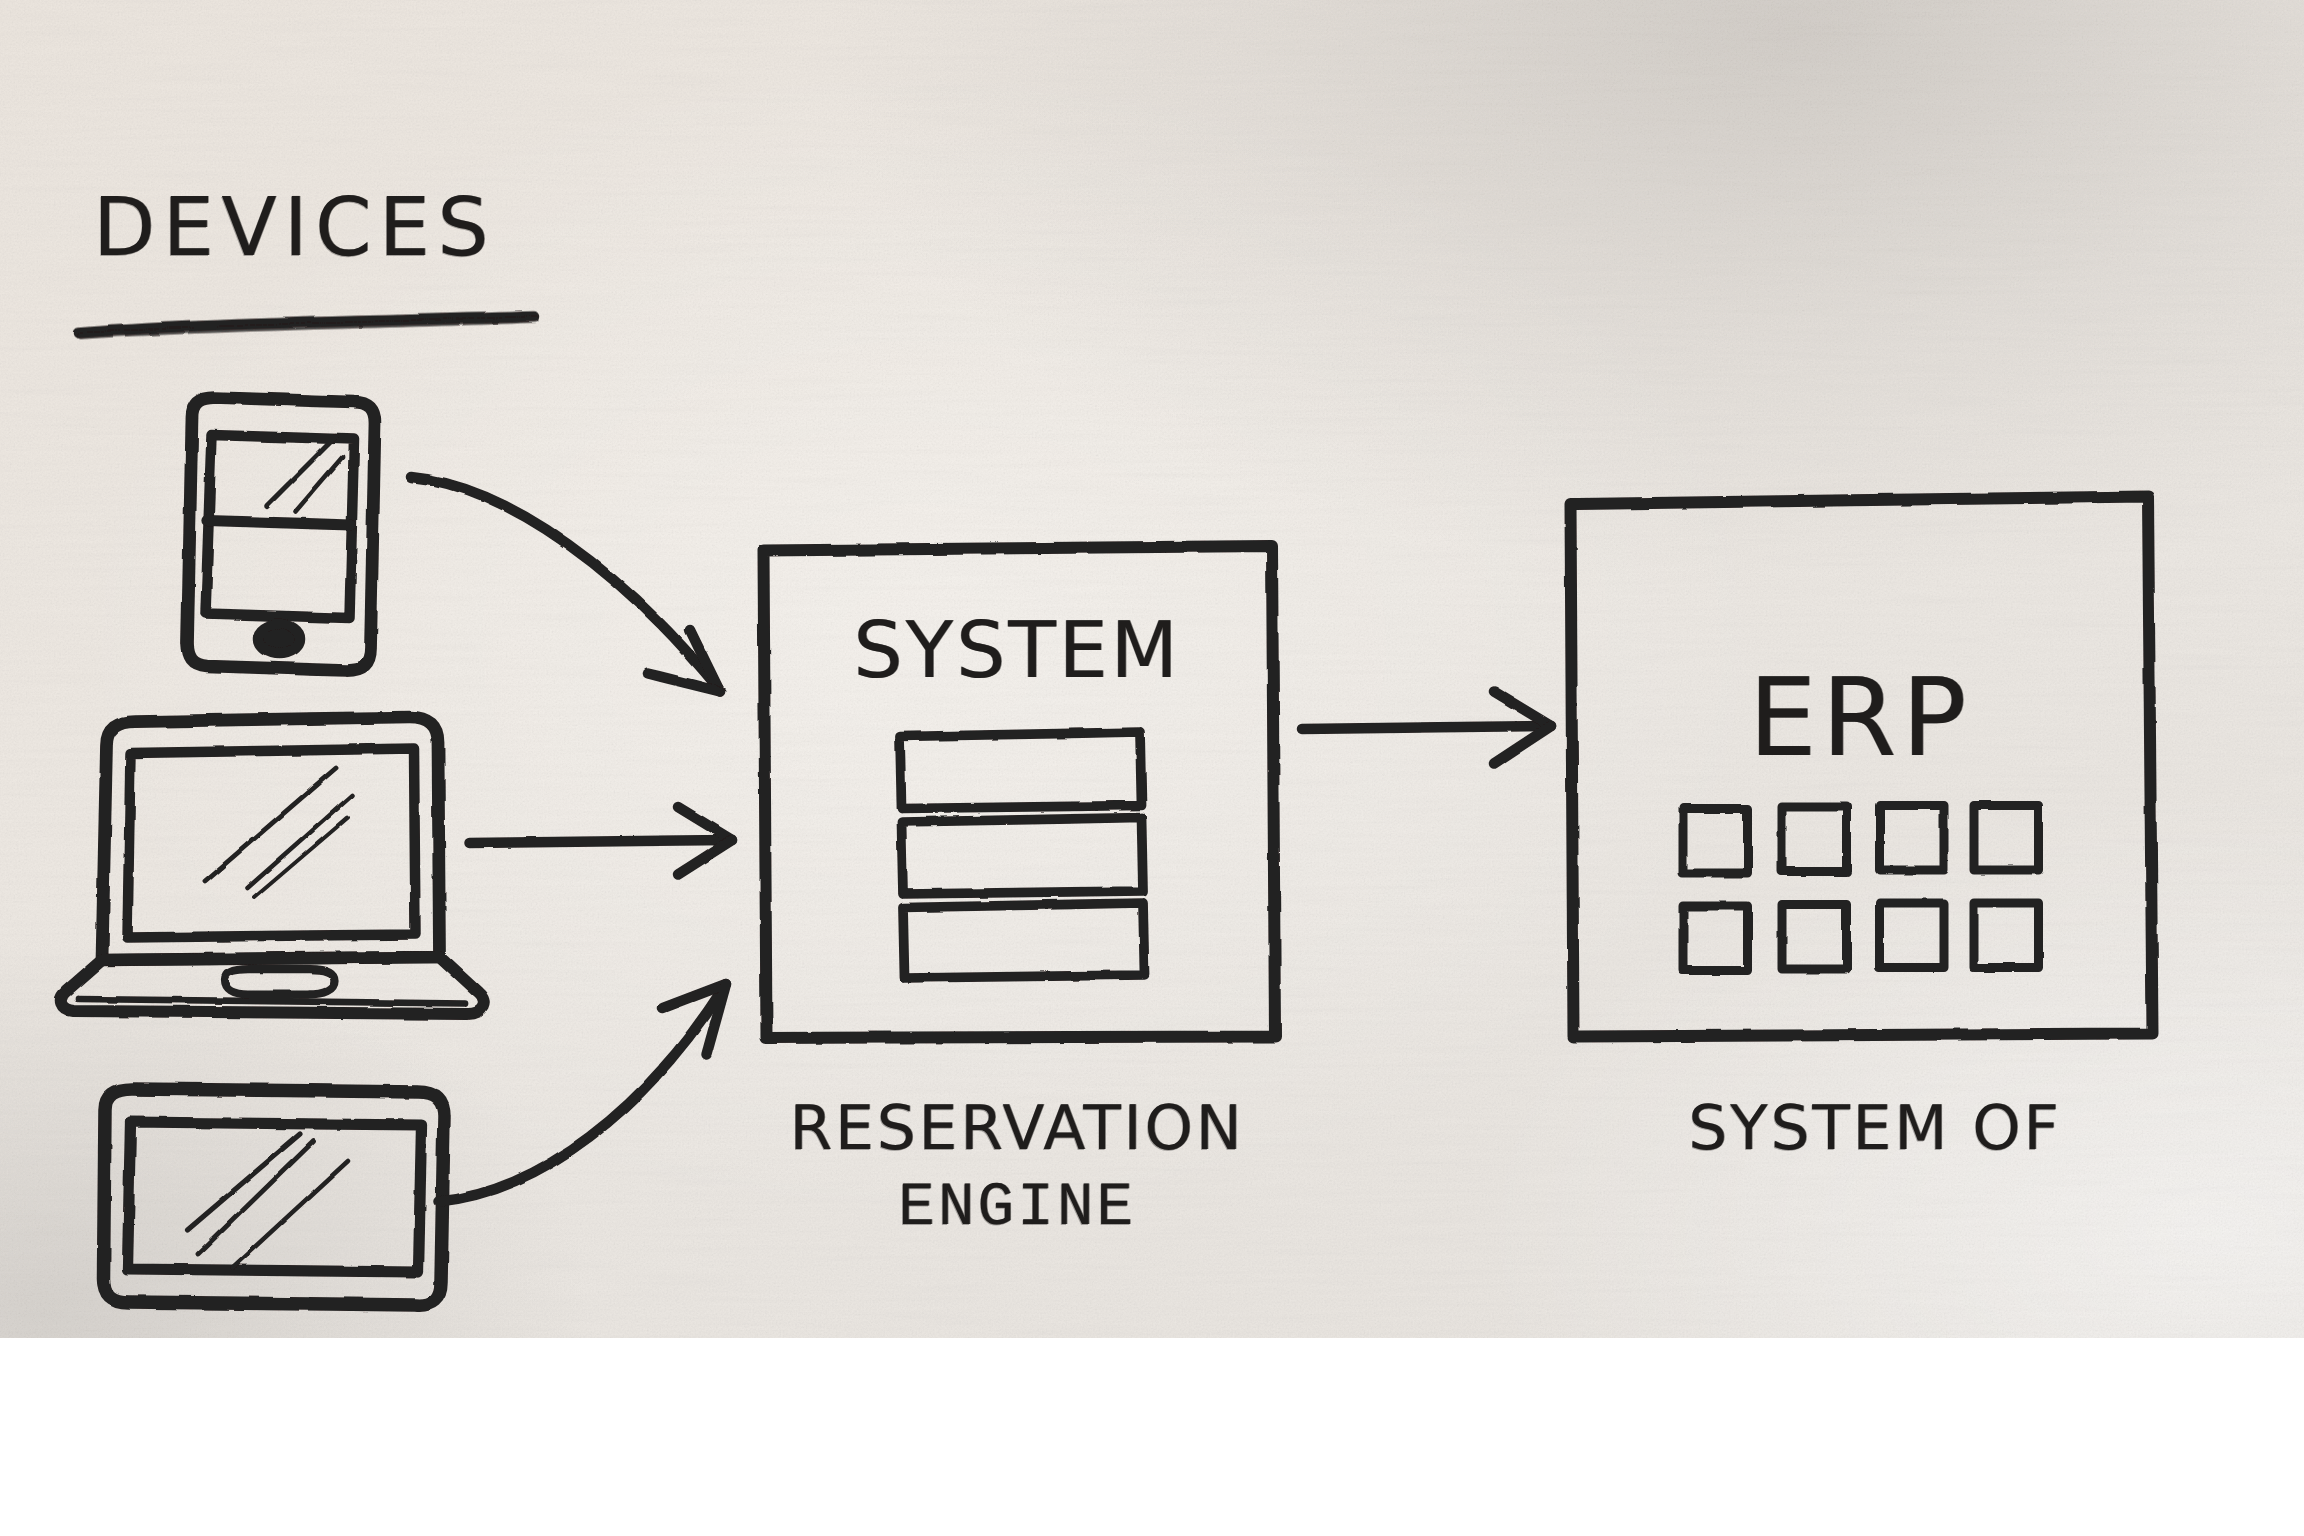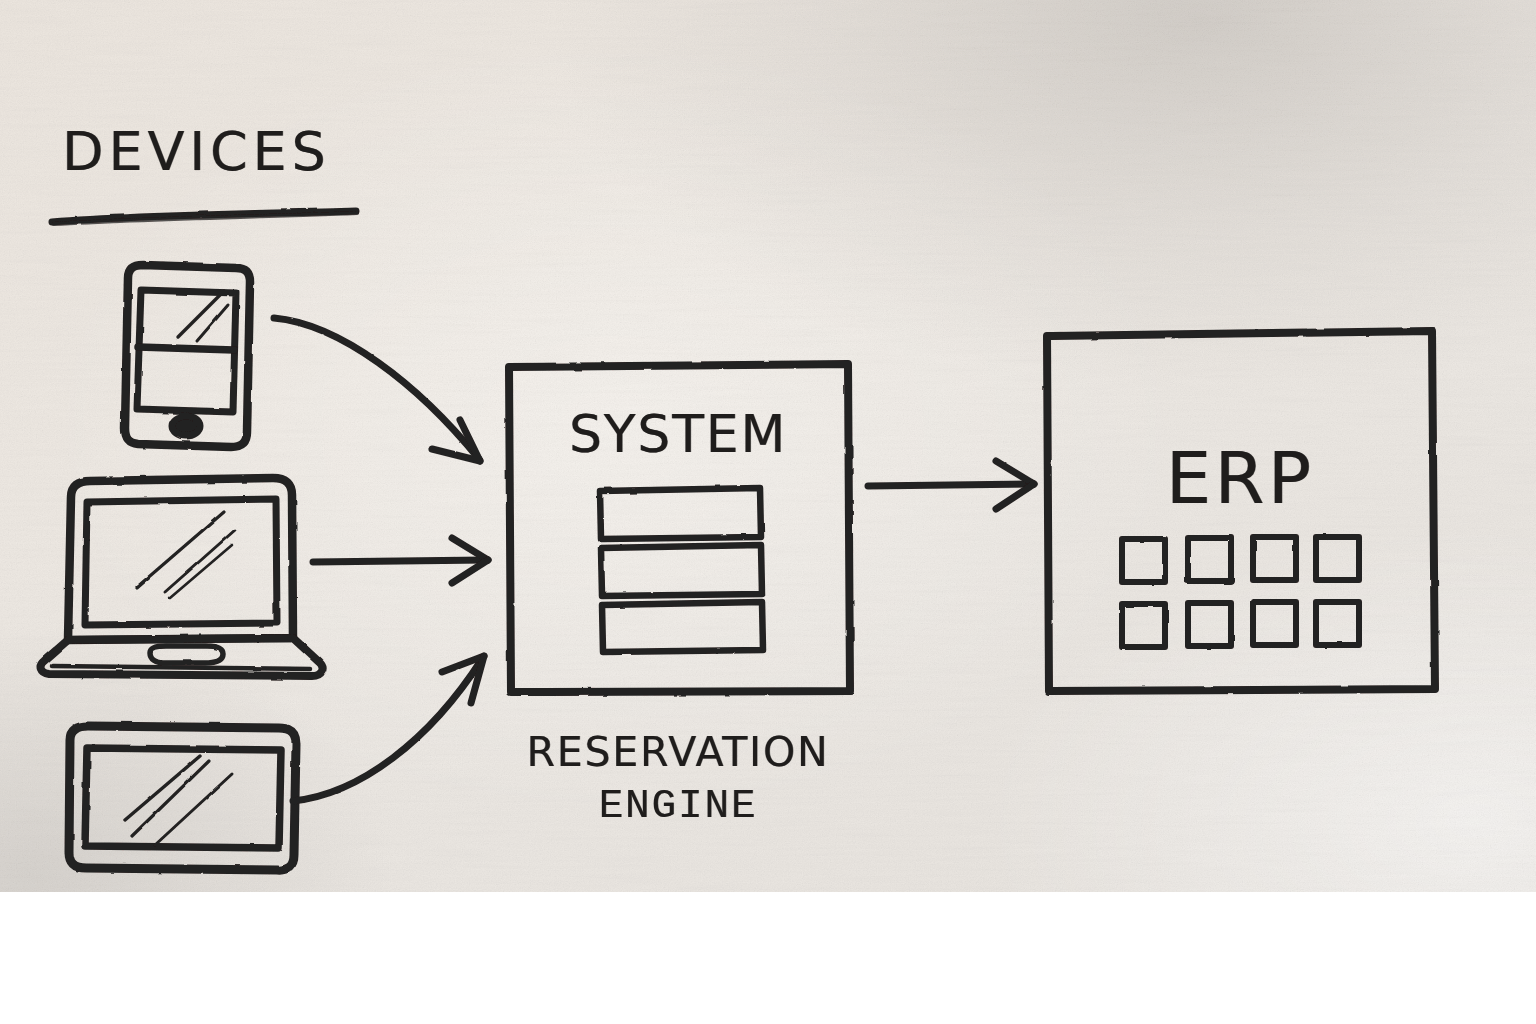--- a/index.html
+++ b/index.html
@@ -248,6 +248,7 @@
     </div>
 
     <div class="hand-text center-x" id="label-sor">
+      <span>SYSTEM OF</span>
     </div>
 
   </div>

